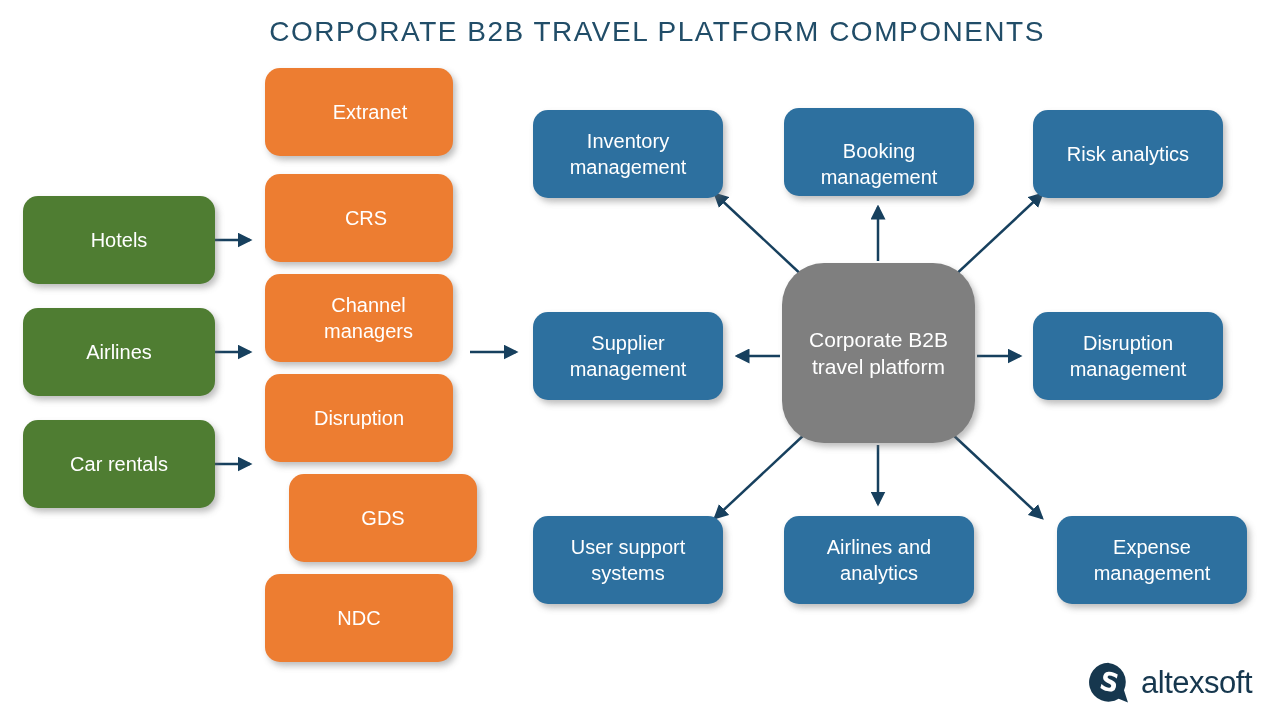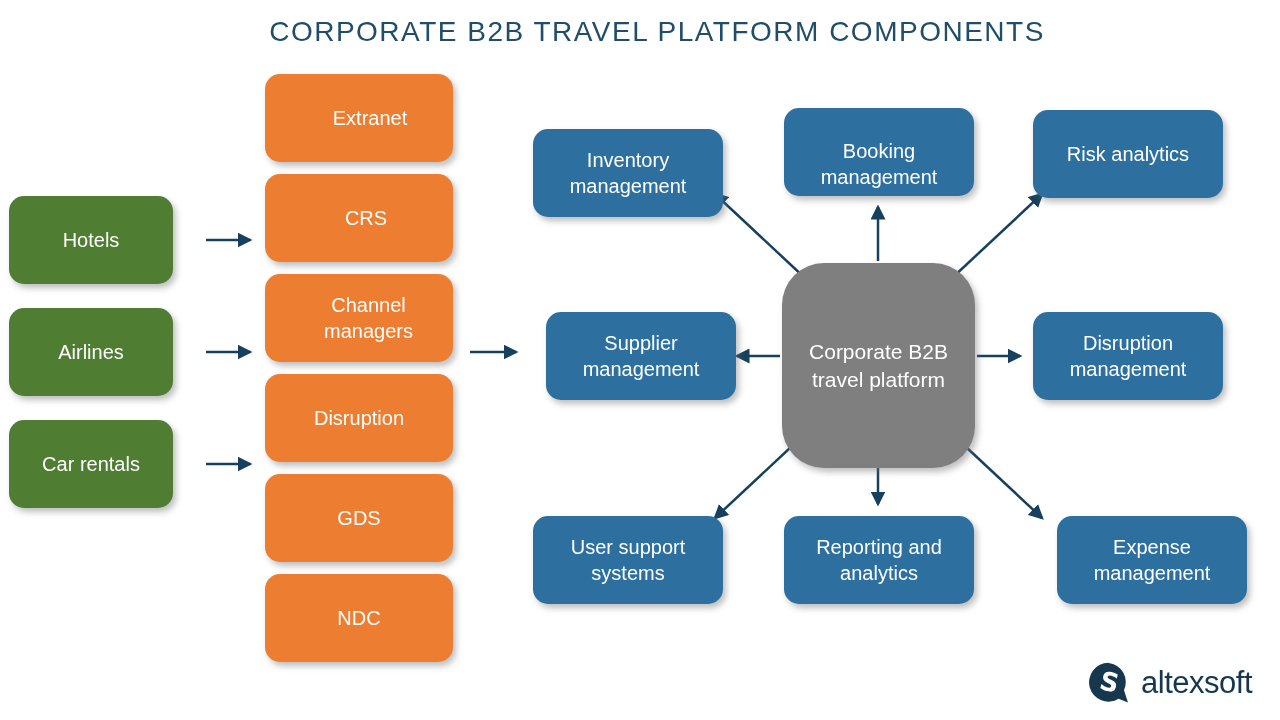--- a/index.html
+++ b/index.html
@@ -46,7 +46,7 @@
   .green{background:var(--green);left:9px;width:164px;height:88px;}
   .g0{top:196px;} .g1{top:308px;} .g2{top:420px;}
   .orange{background:var(--orange);left:265px;width:188px;height:88px;}
-  .o0{top:74px;padding-left:36px;} .o1{top:174px;padding-left:28px;} .o2{top:274px;padding-left:33px;} .o3{top:374px;} .o4{top:474px;} .o5{top:574px;}
+  .o0{top:68px;padding-left:36px;} .o1{top:174px;padding-left:28px;} .o2{top:274px;padding-left:33px;} .o3{top:374px;} .o4{top:474px;} .o5{top:574px;}
   .blue{background:var(--blue);width:190px;height:88px;}
   .b0{left:533px;top:110px;margin-top:19px;}
   .b1{left:784px;top:108px;align-items:flex-end;}

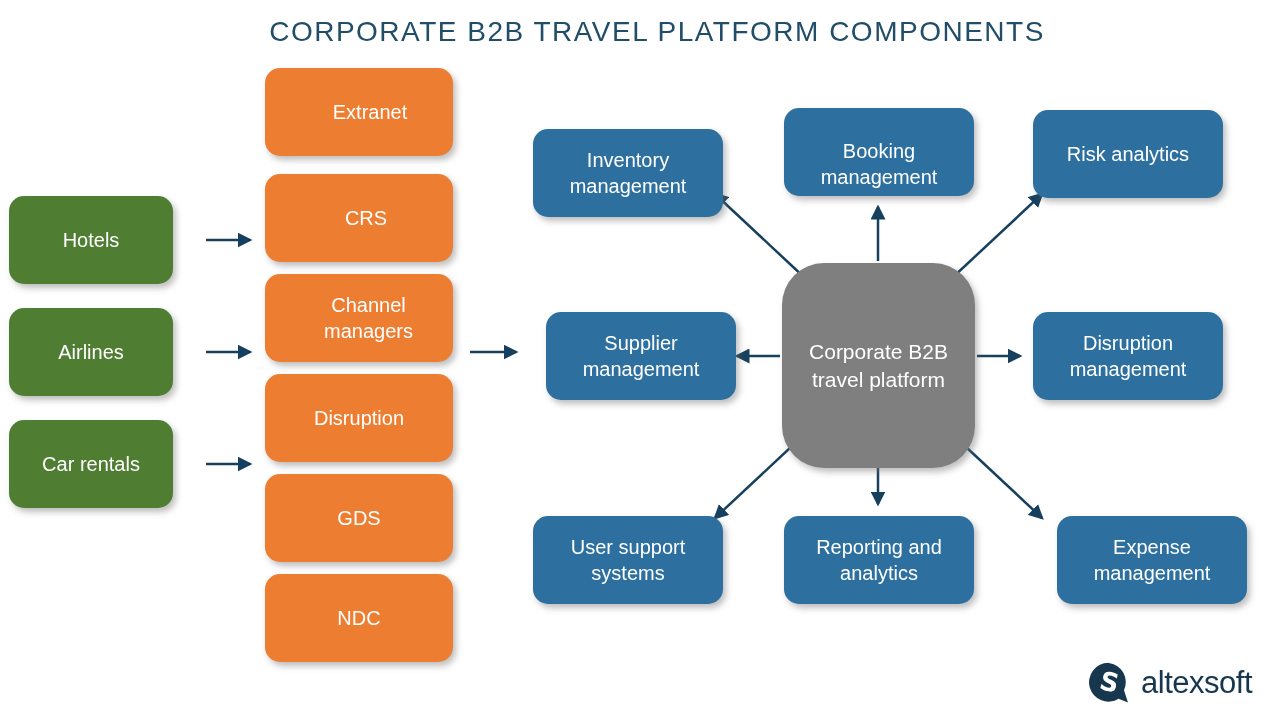--- a/index.html
+++ b/index.html
@@ -48,7 +48,7 @@
   .orange{background:var(--orange);left:265px;width:188px;height:88px;}
   .o0{top:68px;padding-left:36px;} .o1{top:174px;padding-left:28px;} .o2{top:274px;padding-left:33px;} .o3{top:374px;} .o4{top:474px;} .o5{top:574px;}
   .blue{background:var(--blue);width:190px;height:88px;}
-  .b0{left:533px;top:110px;margin-top:19px;}
+  .b0{left:533px;top:110px;}
   .b1{left:784px;top:108px;align-items:flex-end;}
   .b2{left:1033px;top:110px;}
   .b3{left:533px;top:312px;margin-left:13px;}

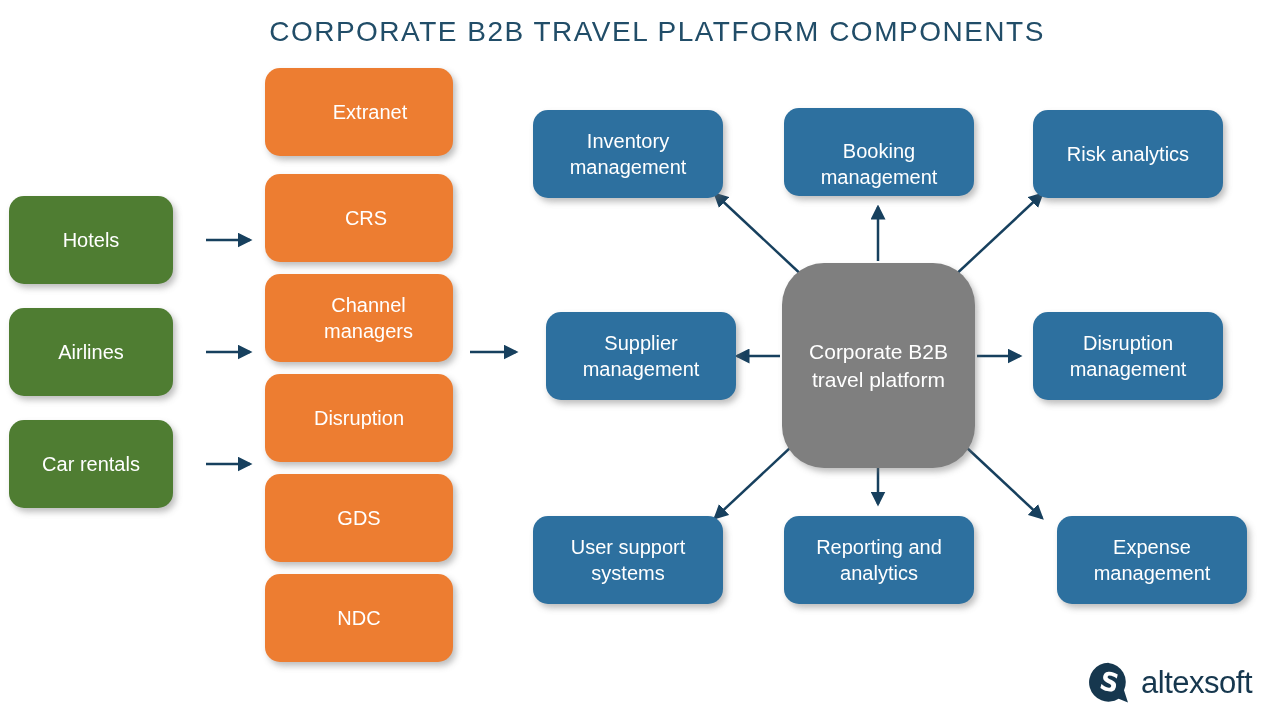--- a/index.html
+++ b/index.html
@@ -43,7 +43,7 @@
     box-shadow:3px 4px 6px rgba(110,110,110,0.45);
     padding:6px 14px;
   }
-  .green{background:var(--green);left:9px;width:164px;height:88px;}
+  .green{background:var(--green);left:23px;width:192px;height:88px;}
   .g0{top:196px;} .g1{top:308px;} .g2{top:420px;}
   .orange{background:var(--orange);left:265px;width:188px;height:88px;}
   .o0{top:68px;padding-left:36px;} .o1{top:174px;padding-left:28px;} .o2{top:274px;padding-left:33px;} .o3{top:374px;} .o4{top:474px;} .o5{top:574px;}

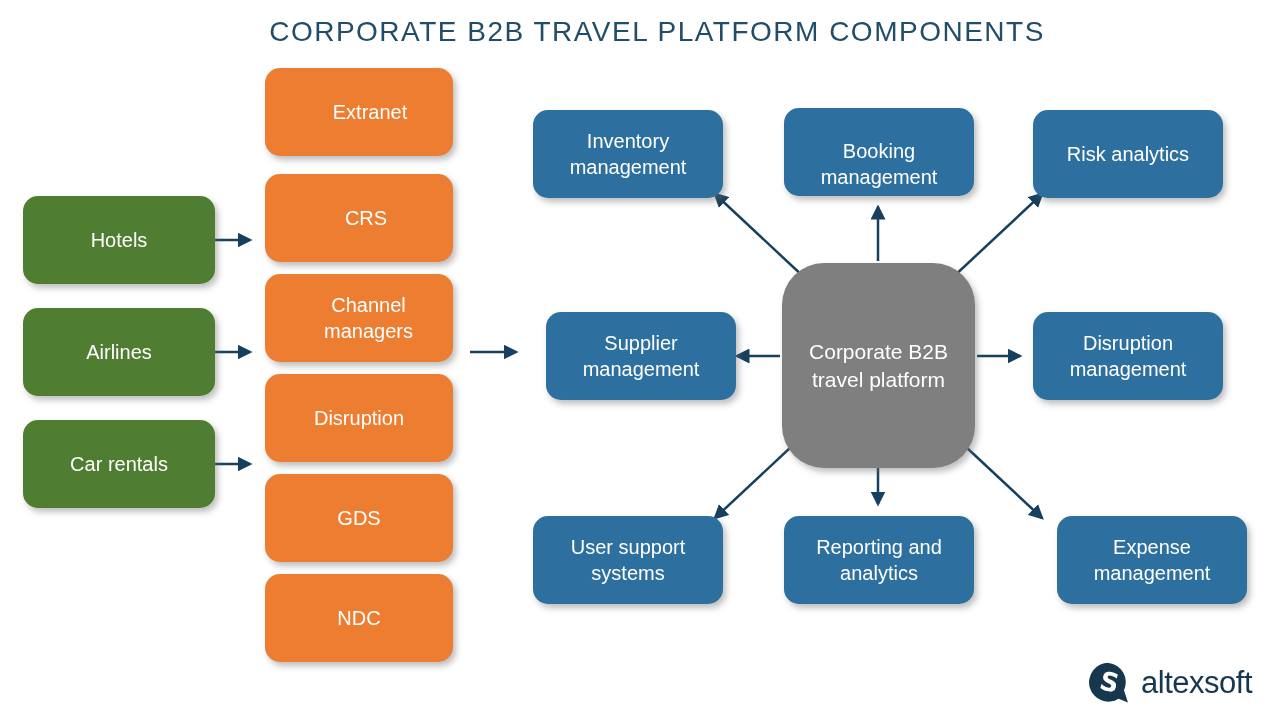--- a/index.html
+++ b/index.html
@@ -51,7 +51,7 @@
   .b0{left:533px;top:110px;}
   .b1{left:784px;top:108px;align-items:flex-end;}
   .b2{left:1033px;top:110px;}
-  .b3{left:533px;top:312px;margin-left:13px;}
+  .b3{left:533px;top:312px;}
   .b4{left:1033px;top:312px;}
   .b5{left:533px;top:516px;}
   .b6{left:784px;top:516px;}

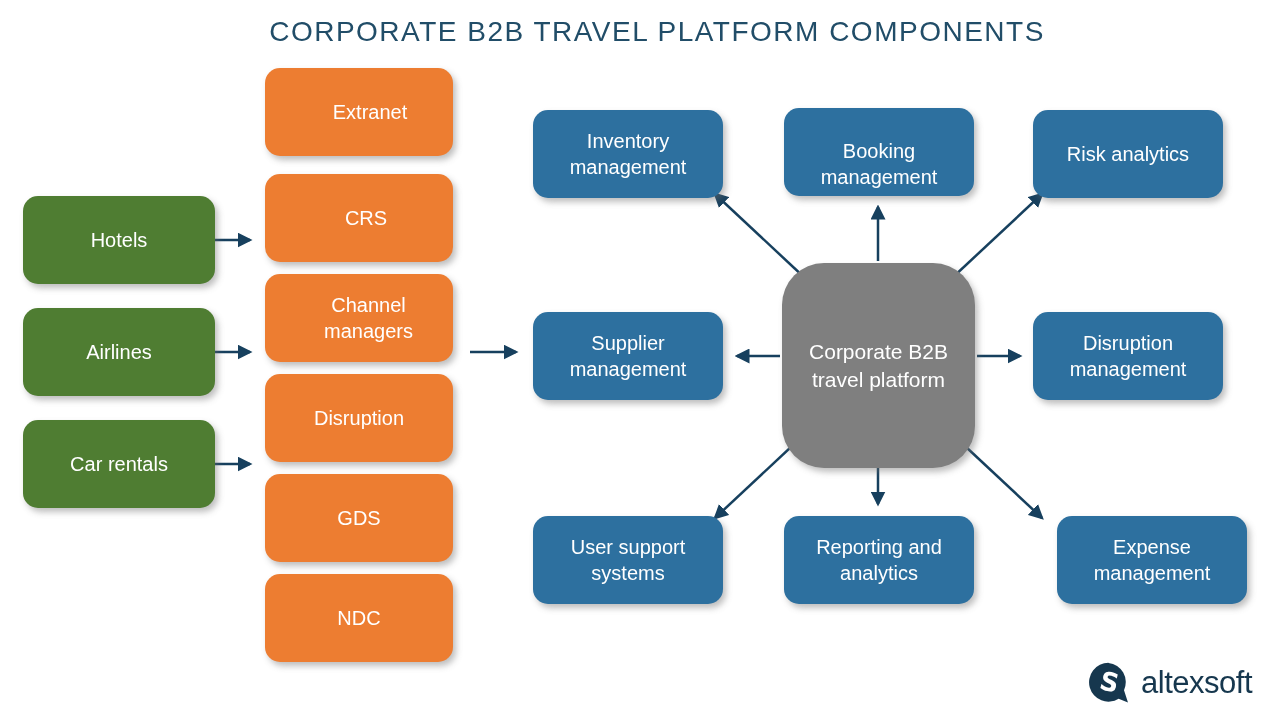--- a/index.html
+++ b/index.html
@@ -58,7 +58,7 @@
   .b7{left:1033px;top:516px;margin-left:24px;}
   .center-node{
     background:var(--gray);
-    left:782px;top:263px;width:193px;height:205px;
+    left:782px;top:263px;width:193px;height:180px;
     border-radius:42px;
     font-size:21px;
     padding:28px 26px;

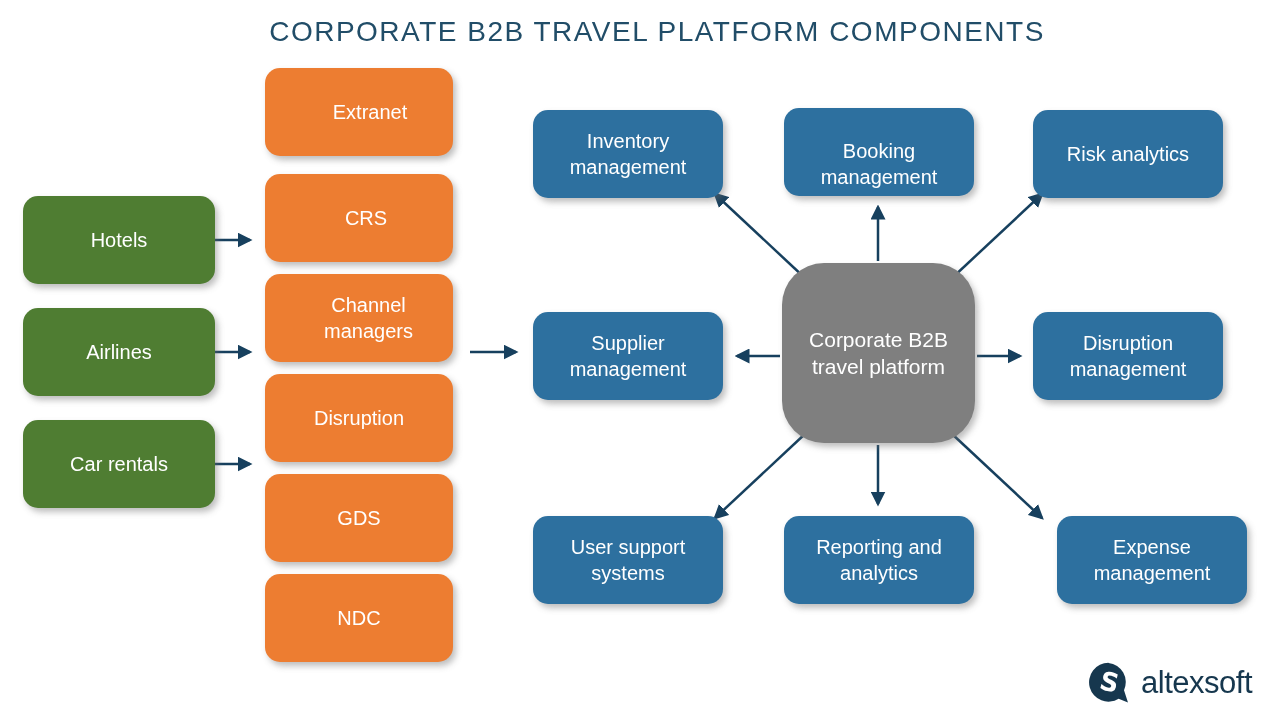--- a/index.html
+++ b/index.html
@@ -46,7 +46,7 @@
   .green{background:var(--green);left:23px;width:192px;height:88px;}
   .g0{top:196px;} .g1{top:308px;} .g2{top:420px;}
   .orange{background:var(--orange);left:265px;width:188px;height:88px;}
-  .o0{top:68px;padding-left:36px;} .o1{top:174px;padding-left:28px;} .o2{top:274px;padding-left:33px;} .o3{top:374px;} .o4{top:474px;} .o5{top:574px;}
+  .o0{top:68px;padding-left:36px;} .o1{top:174px;padding-left:28px;} .o2{top:274px;padding-left:33px;} .o3{top:374px;} .o4{top:474px;margin-left:24px;} .o5{top:574px;}
   .blue{background:var(--blue);width:190px;height:88px;}
   .b0{left:533px;top:110px;}
   .b1{left:784px;top:108px;align-items:flex-end;}

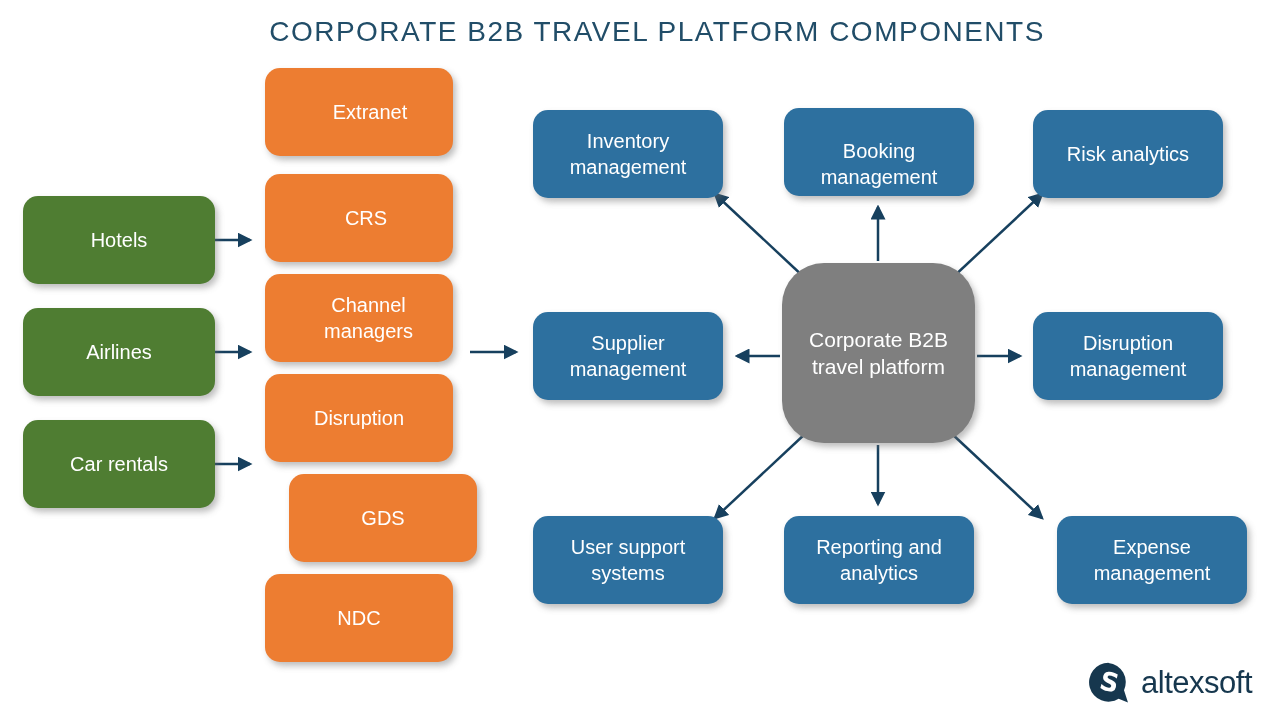--- a/index.html
+++ b/index.html
@@ -165,7 +165,7 @@
     <span>User support systems</span>
   </div>
   <div class="node blue b6">
-    <span>Reporting and analytics</span>
+    <span>Airlines and analytics</span>
   </div>
   <div class="node blue b7">
     <span>Expense management</span>

